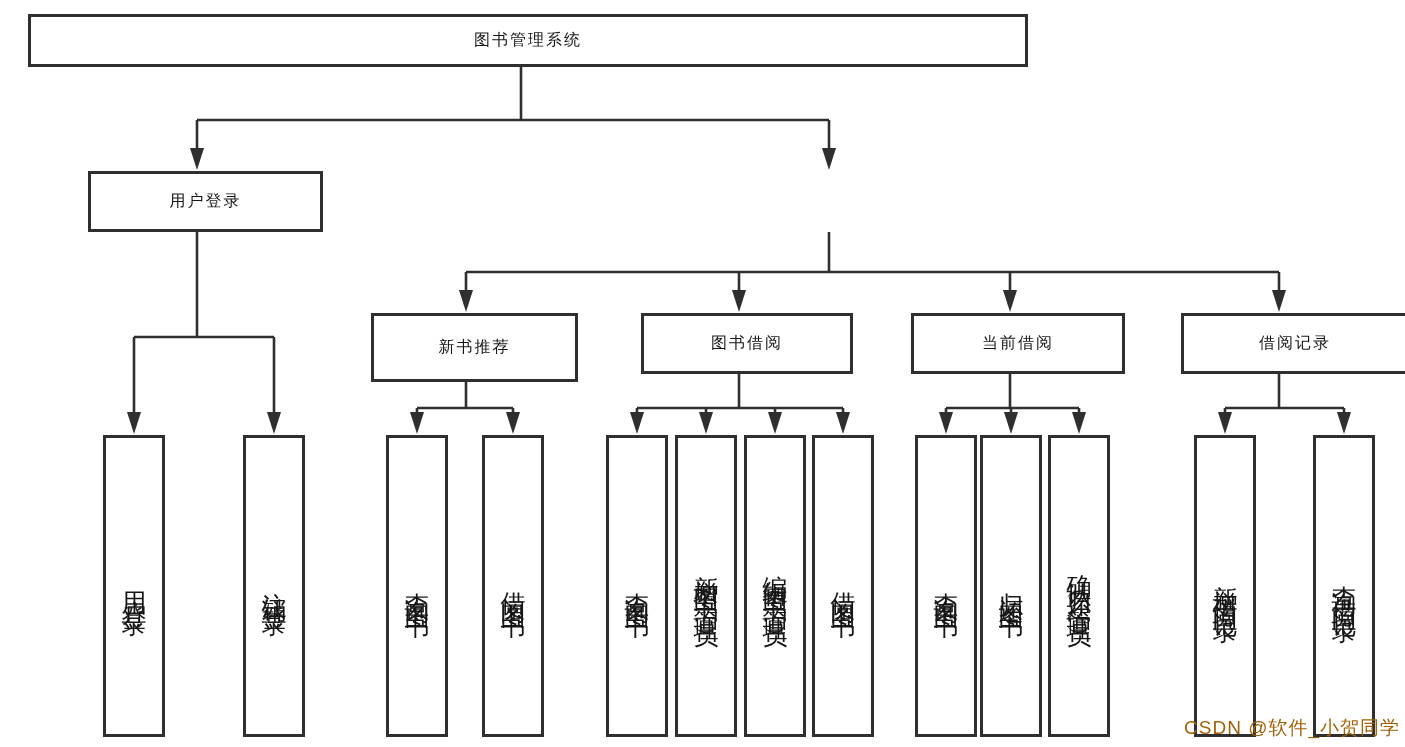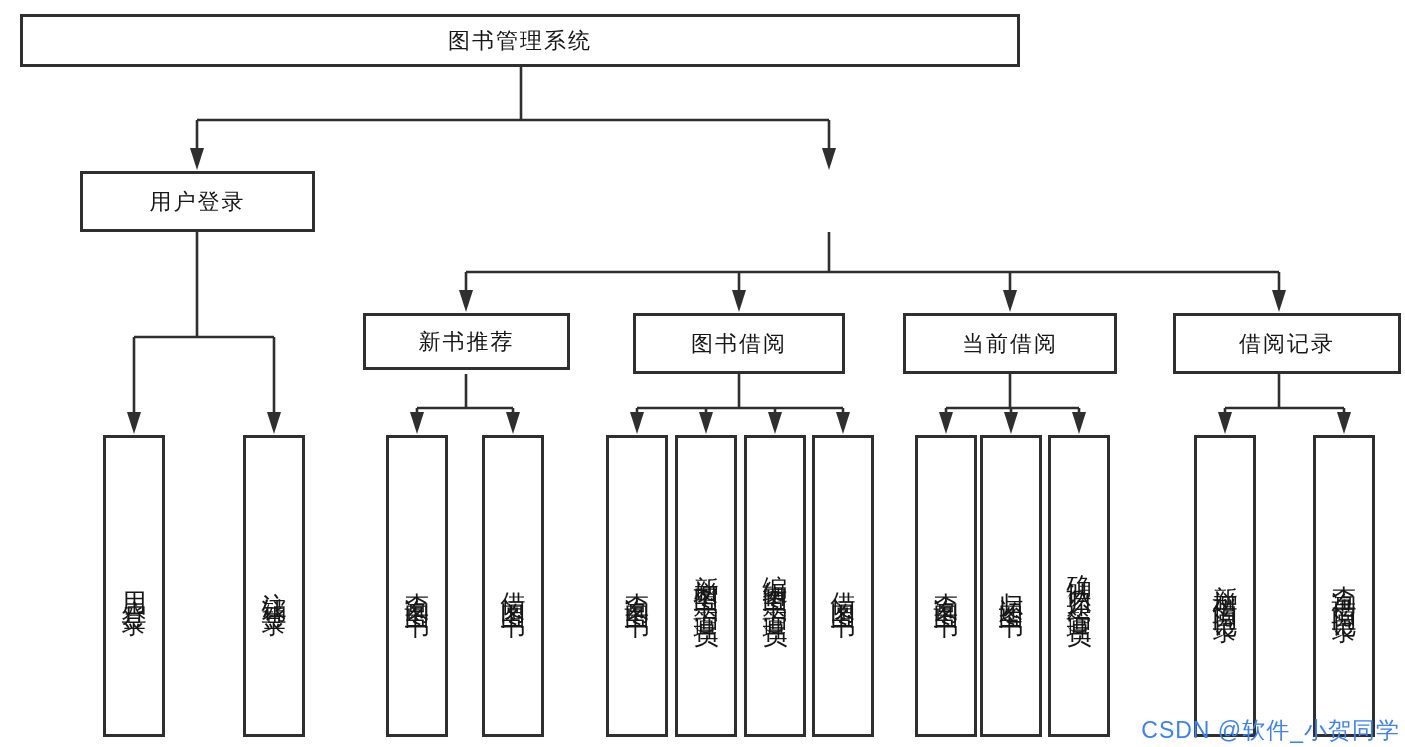--- a/index.html
+++ b/index.html
@@ -14,7 +14,7 @@
     display:flex; align-items:center; justify-content:center;
     color:#161616; z-index:2;
   }
-  .h-node { font-size:22px; letter-spacing:2px; }
+  .h-node { font-size:16px; letter-spacing:2px;margin-left:8px; }
   .v-node .vtext {
     writing-mode:vertical-rl; text-orientation:mixed;
     font-size:25px; letter-spacing:7px; line-height:1; white-space:nowrap;

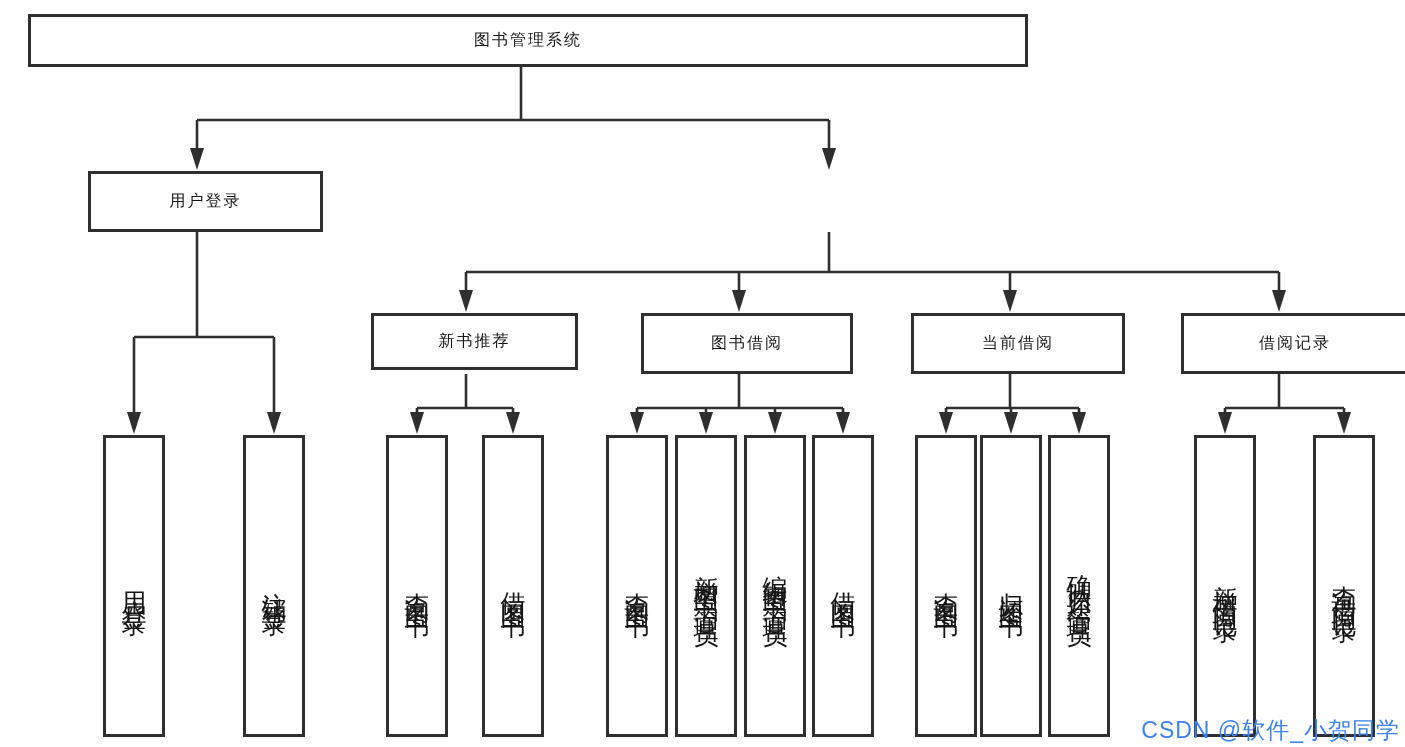--- a/index.html
+++ b/index.html
@@ -113,7 +113,7 @@
     <span>用户登录</span>
   </div>
 
-  <div class="node h-node" style="left:363px; top:313px; width:207px; height:57px;">
+  <div class="node h-node" style="left:363px; top:313px; width:207px; height:69px;">
     <span>新书推荐</span>
   </div>
   <div class="node h-node" style="left:903px; top:313px; width:214px; height:61px;">

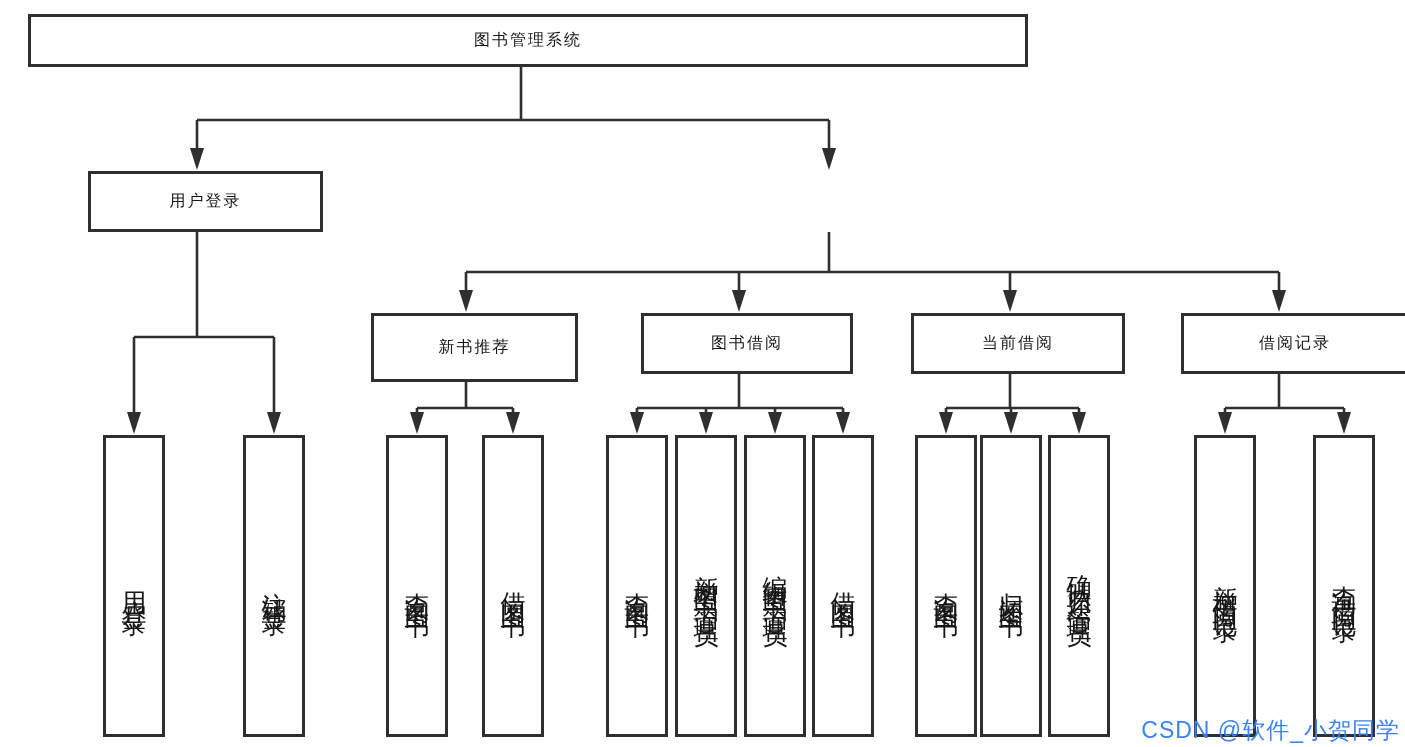--- a/index.html
+++ b/index.html
@@ -21,7 +21,7 @@
   }
   .watermark {
     position:absolute; top:715px; right:5px; z-index:5;
-    font-size:23px; letter-spacing:1px; color:#3b82f6;
+    font-size:19px; letter-spacing:1px; color:#a16207;
   }
 </style>
 </head>

